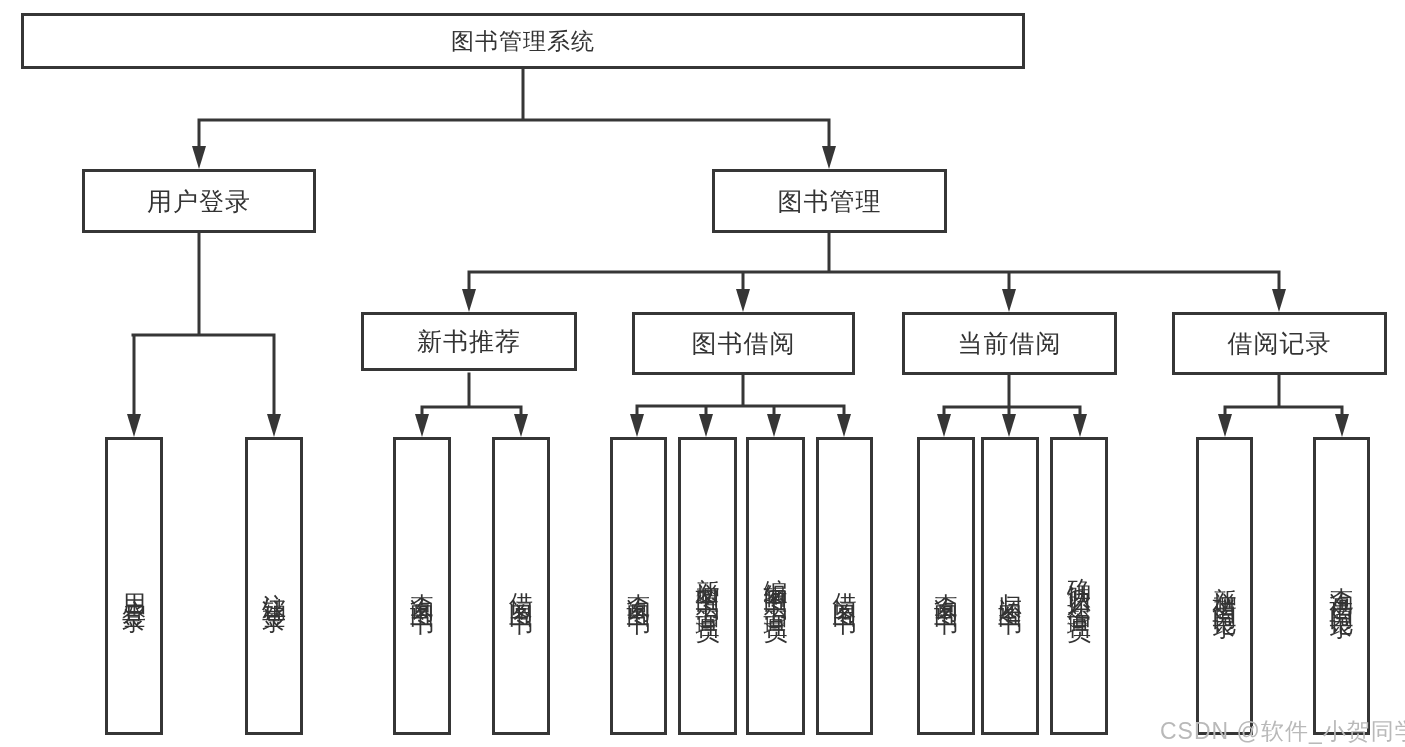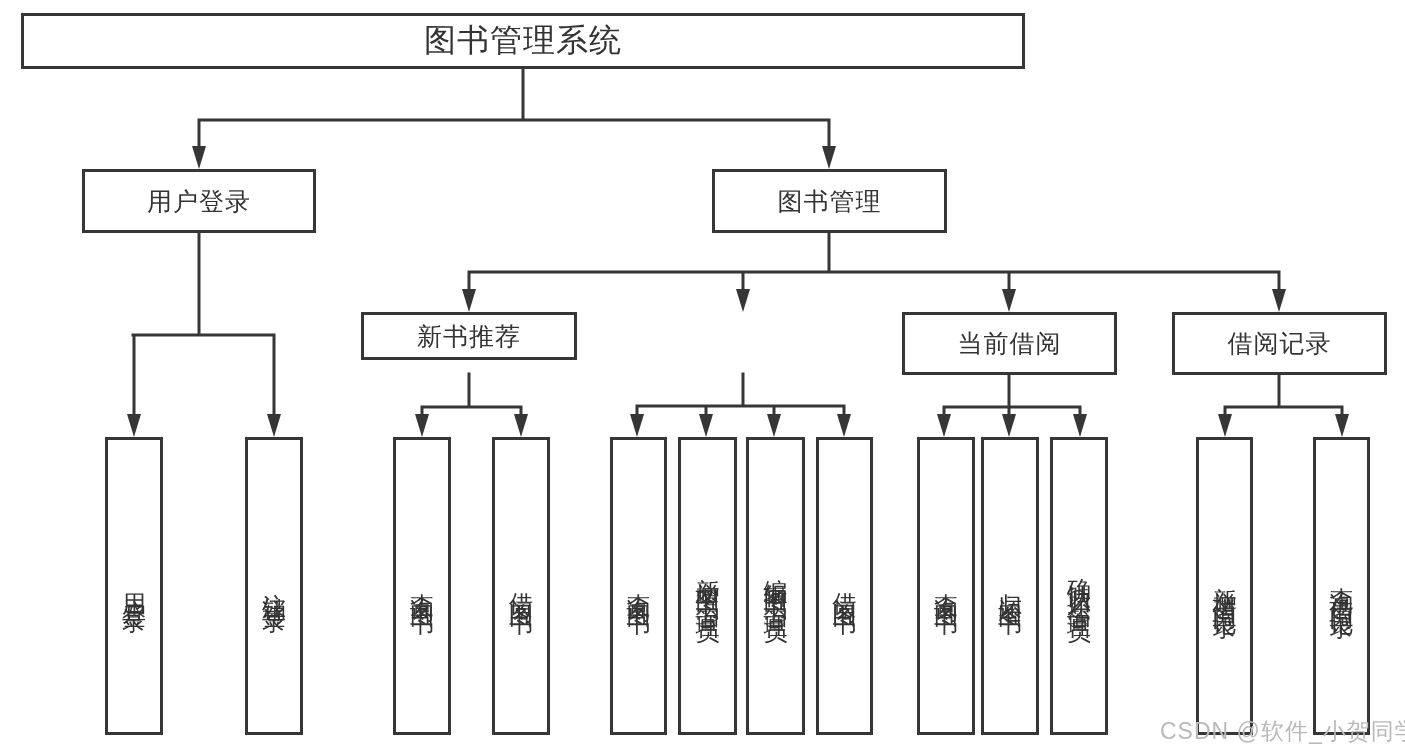--- a/index.html
+++ b/index.html
@@ -24,7 +24,7 @@
     text-align:center;
   }
   .hbox{font-size:25px;letter-spacing:1px;white-space:nowrap;}
-  .rootbox{font-size:32px;}
+  .rootbox{font-size:23px;}
   .vbox{
     writing-mode:vertical-rl;
     text-orientation:mixed;

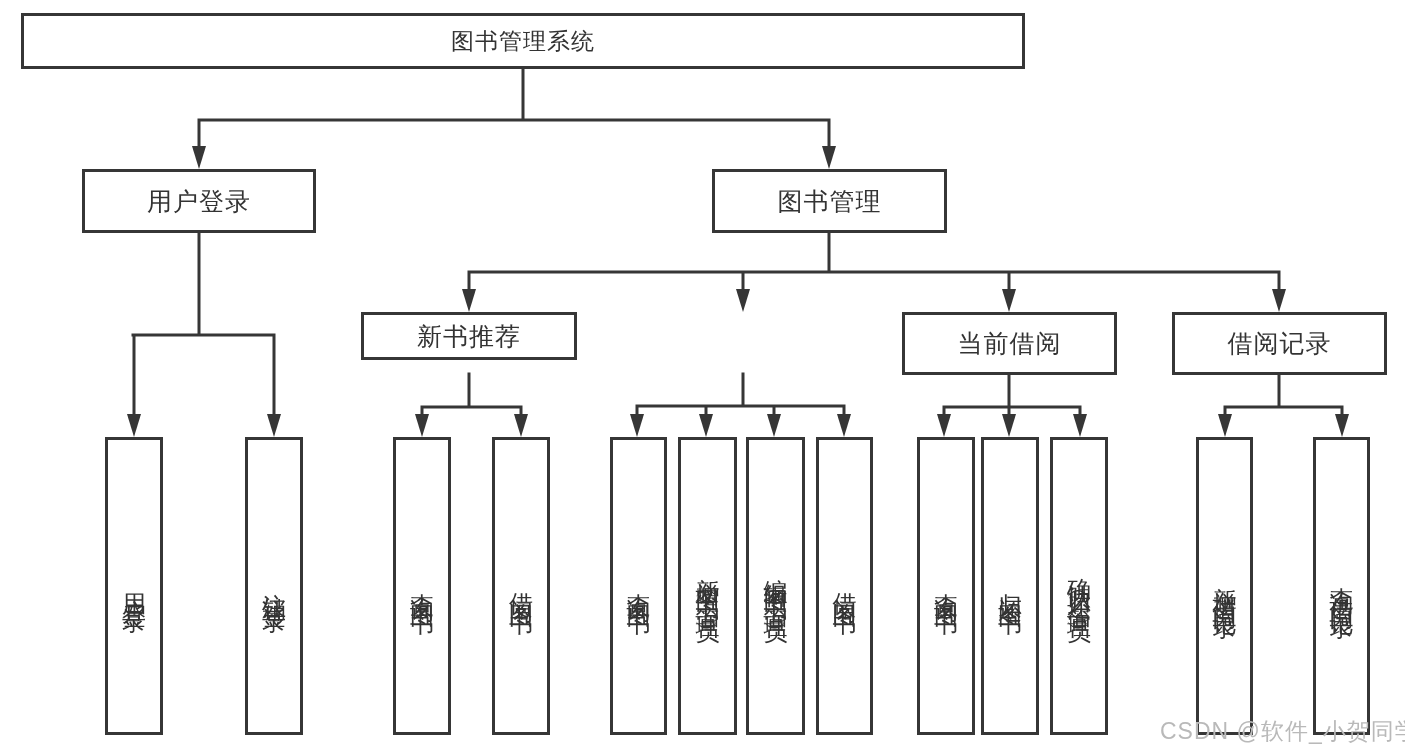--- a/index.html
+++ b/index.html
@@ -91,7 +91,7 @@
   <div class="node hbox" style="left:82px;top:169px;width:234px;height:64px;">用户登录</div>
   <div class="node hbox" style="left:712px;top:169px;width:235px;height:64px;text-align:center;">图书管理</div>
 
-  <div class="node hbox" style="left:361px;top:312px;width:216px;height:48px;text-align:center;">新书推荐</div>
+  <div class="node hbox" style="left:361px;top:312px;width:216px;height:59px;text-align:center;">新书推荐</div>
   <div class="node hbox" style="left:1172px;top:312px;width:215px;height:63px;">借阅记录</div>
   <div class="node hbox" style="left:902px;top:312px;width:215px;height:63px;">当前借阅</div>
 

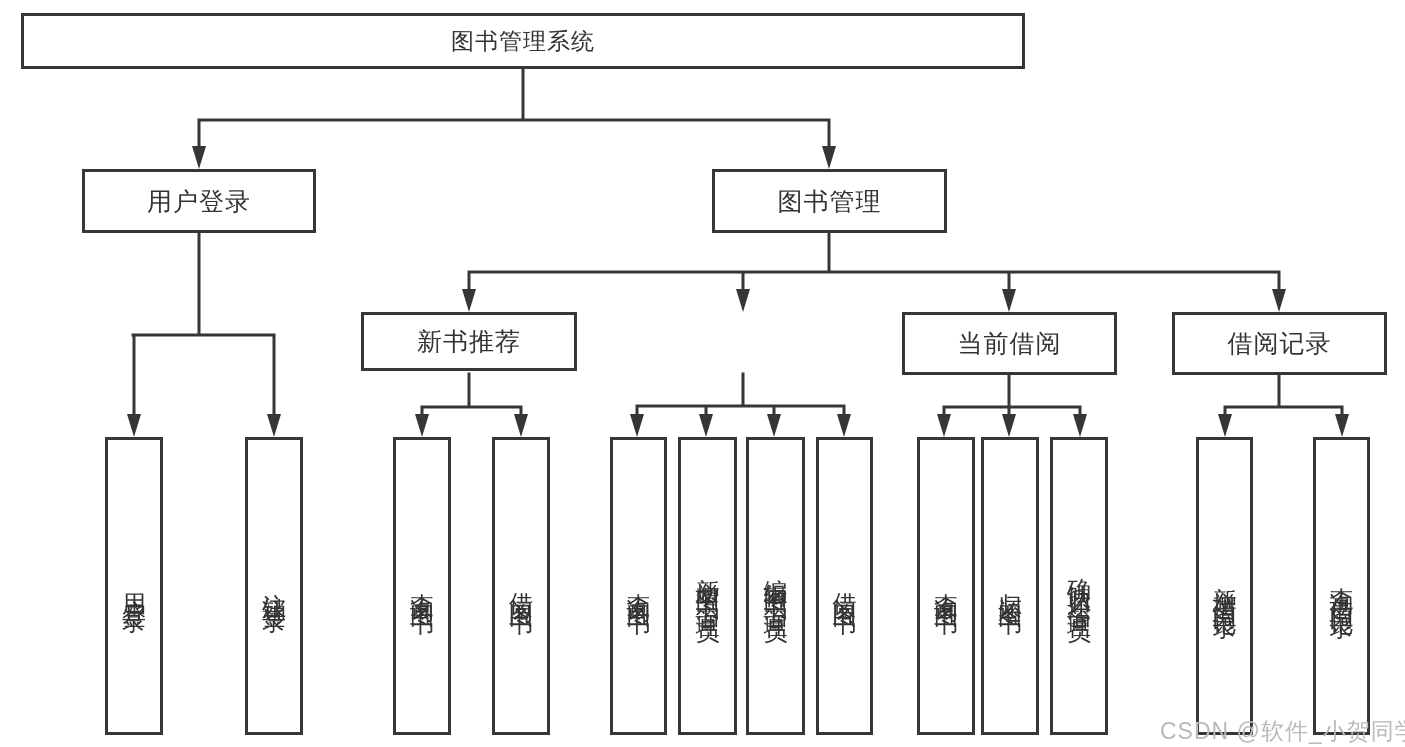--- a/index.html
+++ b/index.html
@@ -92,6 +92,7 @@
   <div class="node hbox" style="left:712px;top:169px;width:235px;height:64px;text-align:center;">图书管理</div>
 
   <div class="node hbox" style="left:361px;top:312px;width:216px;height:59px;text-align:center;">新书推荐</div>
+  <div class="node hbox" style="left:632px;top:312px;width:223px;height:63px;">图书借阅</div>
   <div class="node hbox" style="left:1172px;top:312px;width:215px;height:63px;">借阅记录</div>
   <div class="node hbox" style="left:902px;top:312px;width:215px;height:63px;">当前借阅</div>
 

